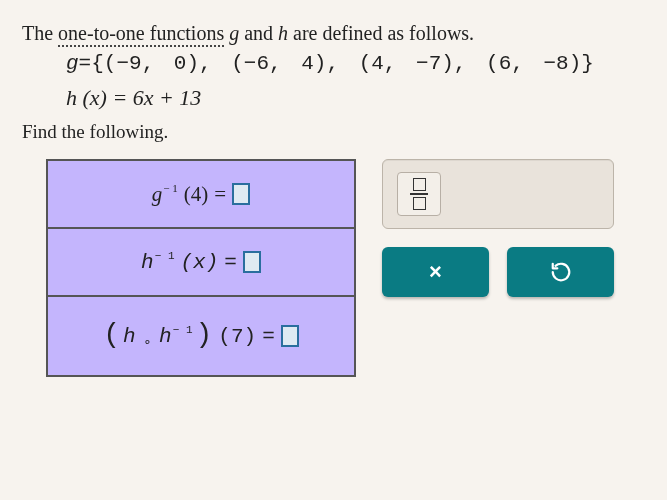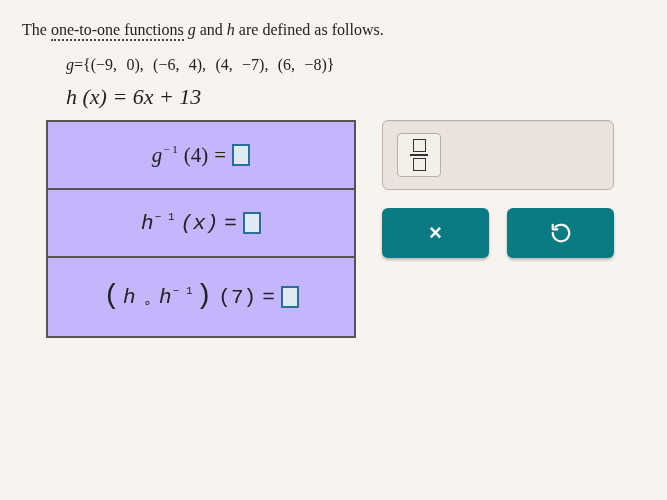--- a/index.html
+++ b/index.html
@@ -17,7 +17,7 @@
     box-sizing: border-box;
   }
   .intro {
-    font-size: 16px;
+    font-size: 20px;
     line-height: 1.5;
   }
   .u-dotted {

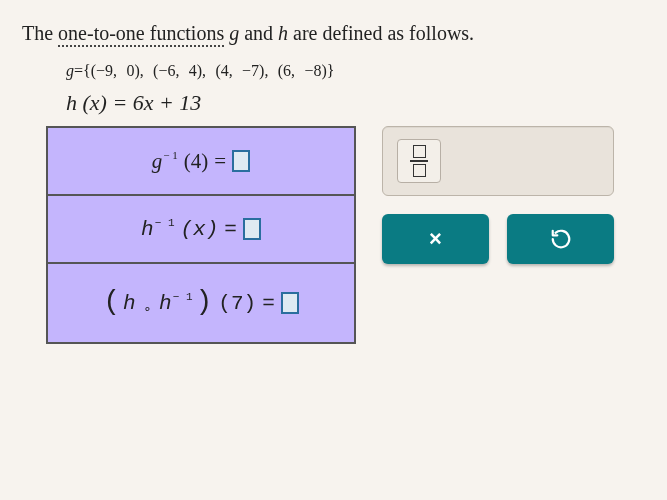--- a/index.html
+++ b/index.html
@@ -25,7 +25,7 @@
     padding-bottom: 1px;
   }
   .ital { font-style: italic; }
-  .eqn { font-size: 16px; margin: 14px 0 10px 44px; }
+  .eqn { font-size: 21px; margin: 4px 0 10px 44px; font-family: Liberation Mono, monospace; }
   .eqn2 { font-size: 22px; margin: 8px 0 10px 44px; }
   .follow { font-size: 19px; margin: 10px 0 16px 0; }
 

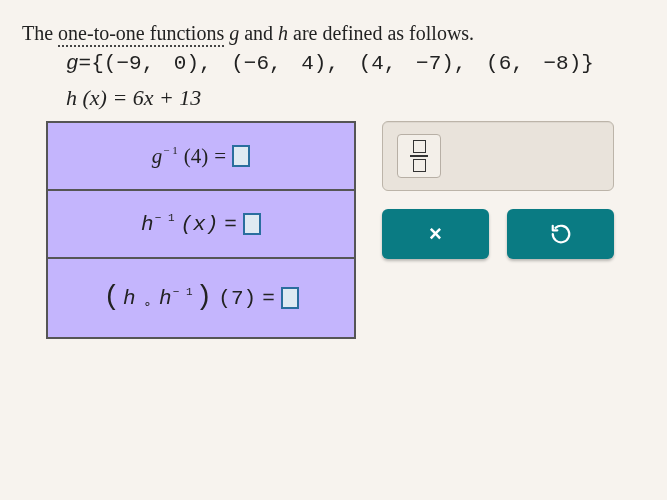--- a/index.html
+++ b/index.html
@@ -134,6 +134,7 @@
 
   <div class="eqn2 ital">h (x) = 6x + 13</div>
 
+  <div class="follow">Find the following.</div>
 
   <div class="layout">
 

